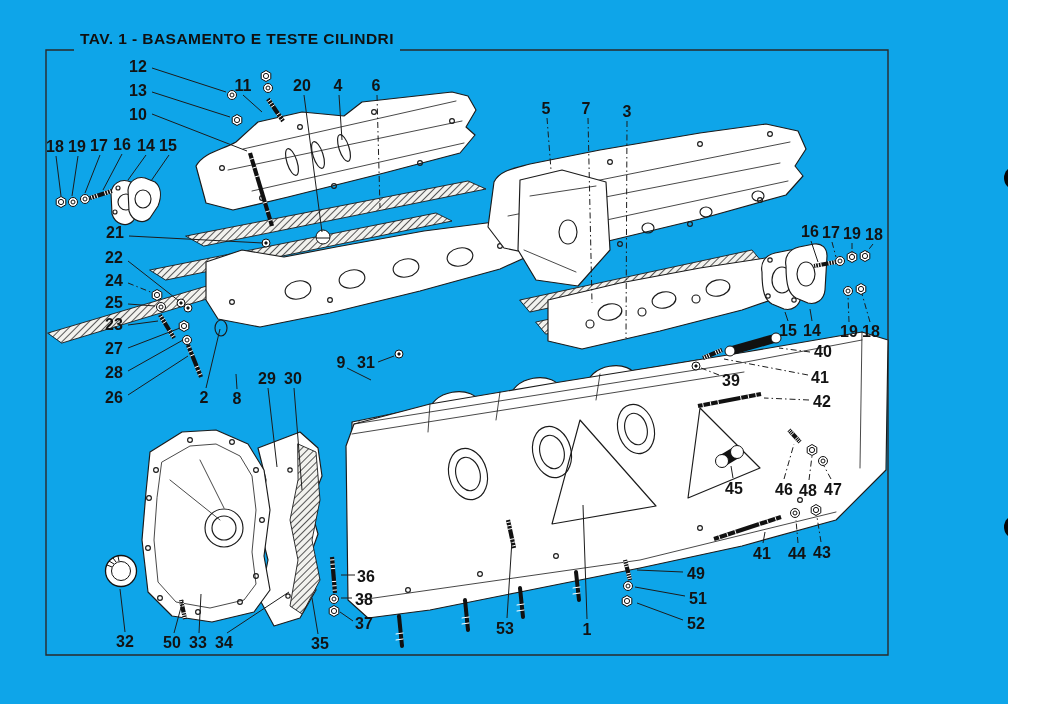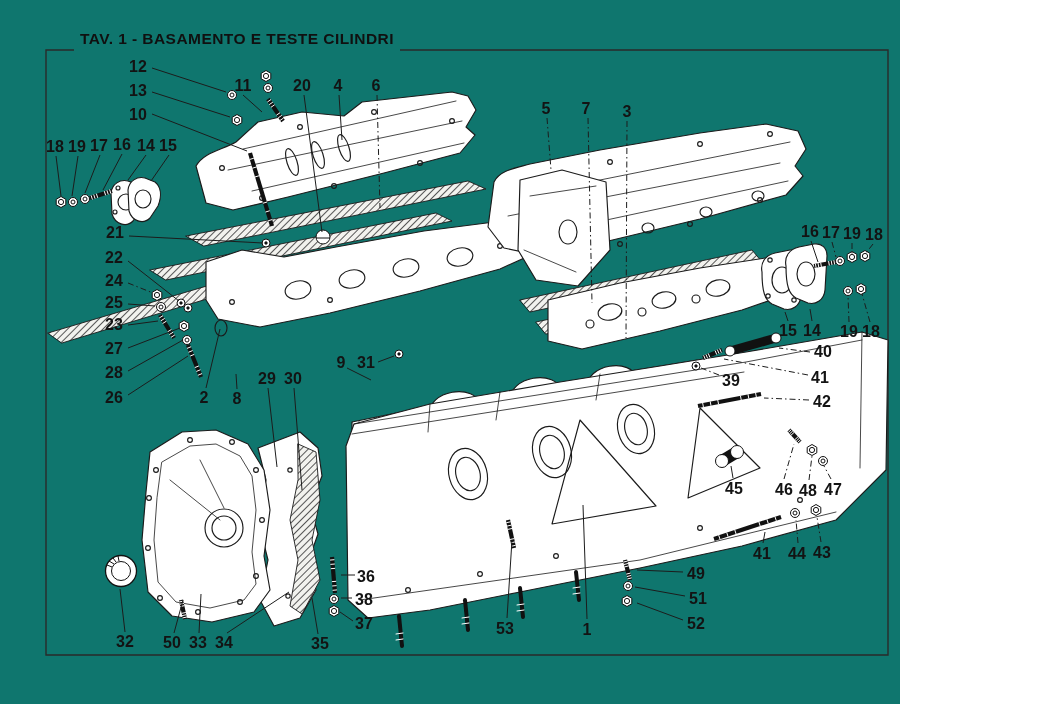--- a/index.html
+++ b/index.html
@@ -3,7 +3,7 @@
 <meta charset="utf-8">
 <style>
   html,body{margin:0;padding:0}
-  .page{position:relative;width:900px;height:704px;background:#0f766e;overflow:hidden}
+  .page{position:relative;width:1008px;height:704px;background:#0ea5e9;overflow:hidden}
   svg{position:absolute;left:0;top:0;display:block}
   .title{font-family:"Liberation Sans",sans-serif;font-size:15.5px;font-weight:700;letter-spacing:.45px;fill:#101010}
   .callout{font-family:"Liberation Sans",sans-serif;font-size:16px;font-weight:700;fill:#131313;

